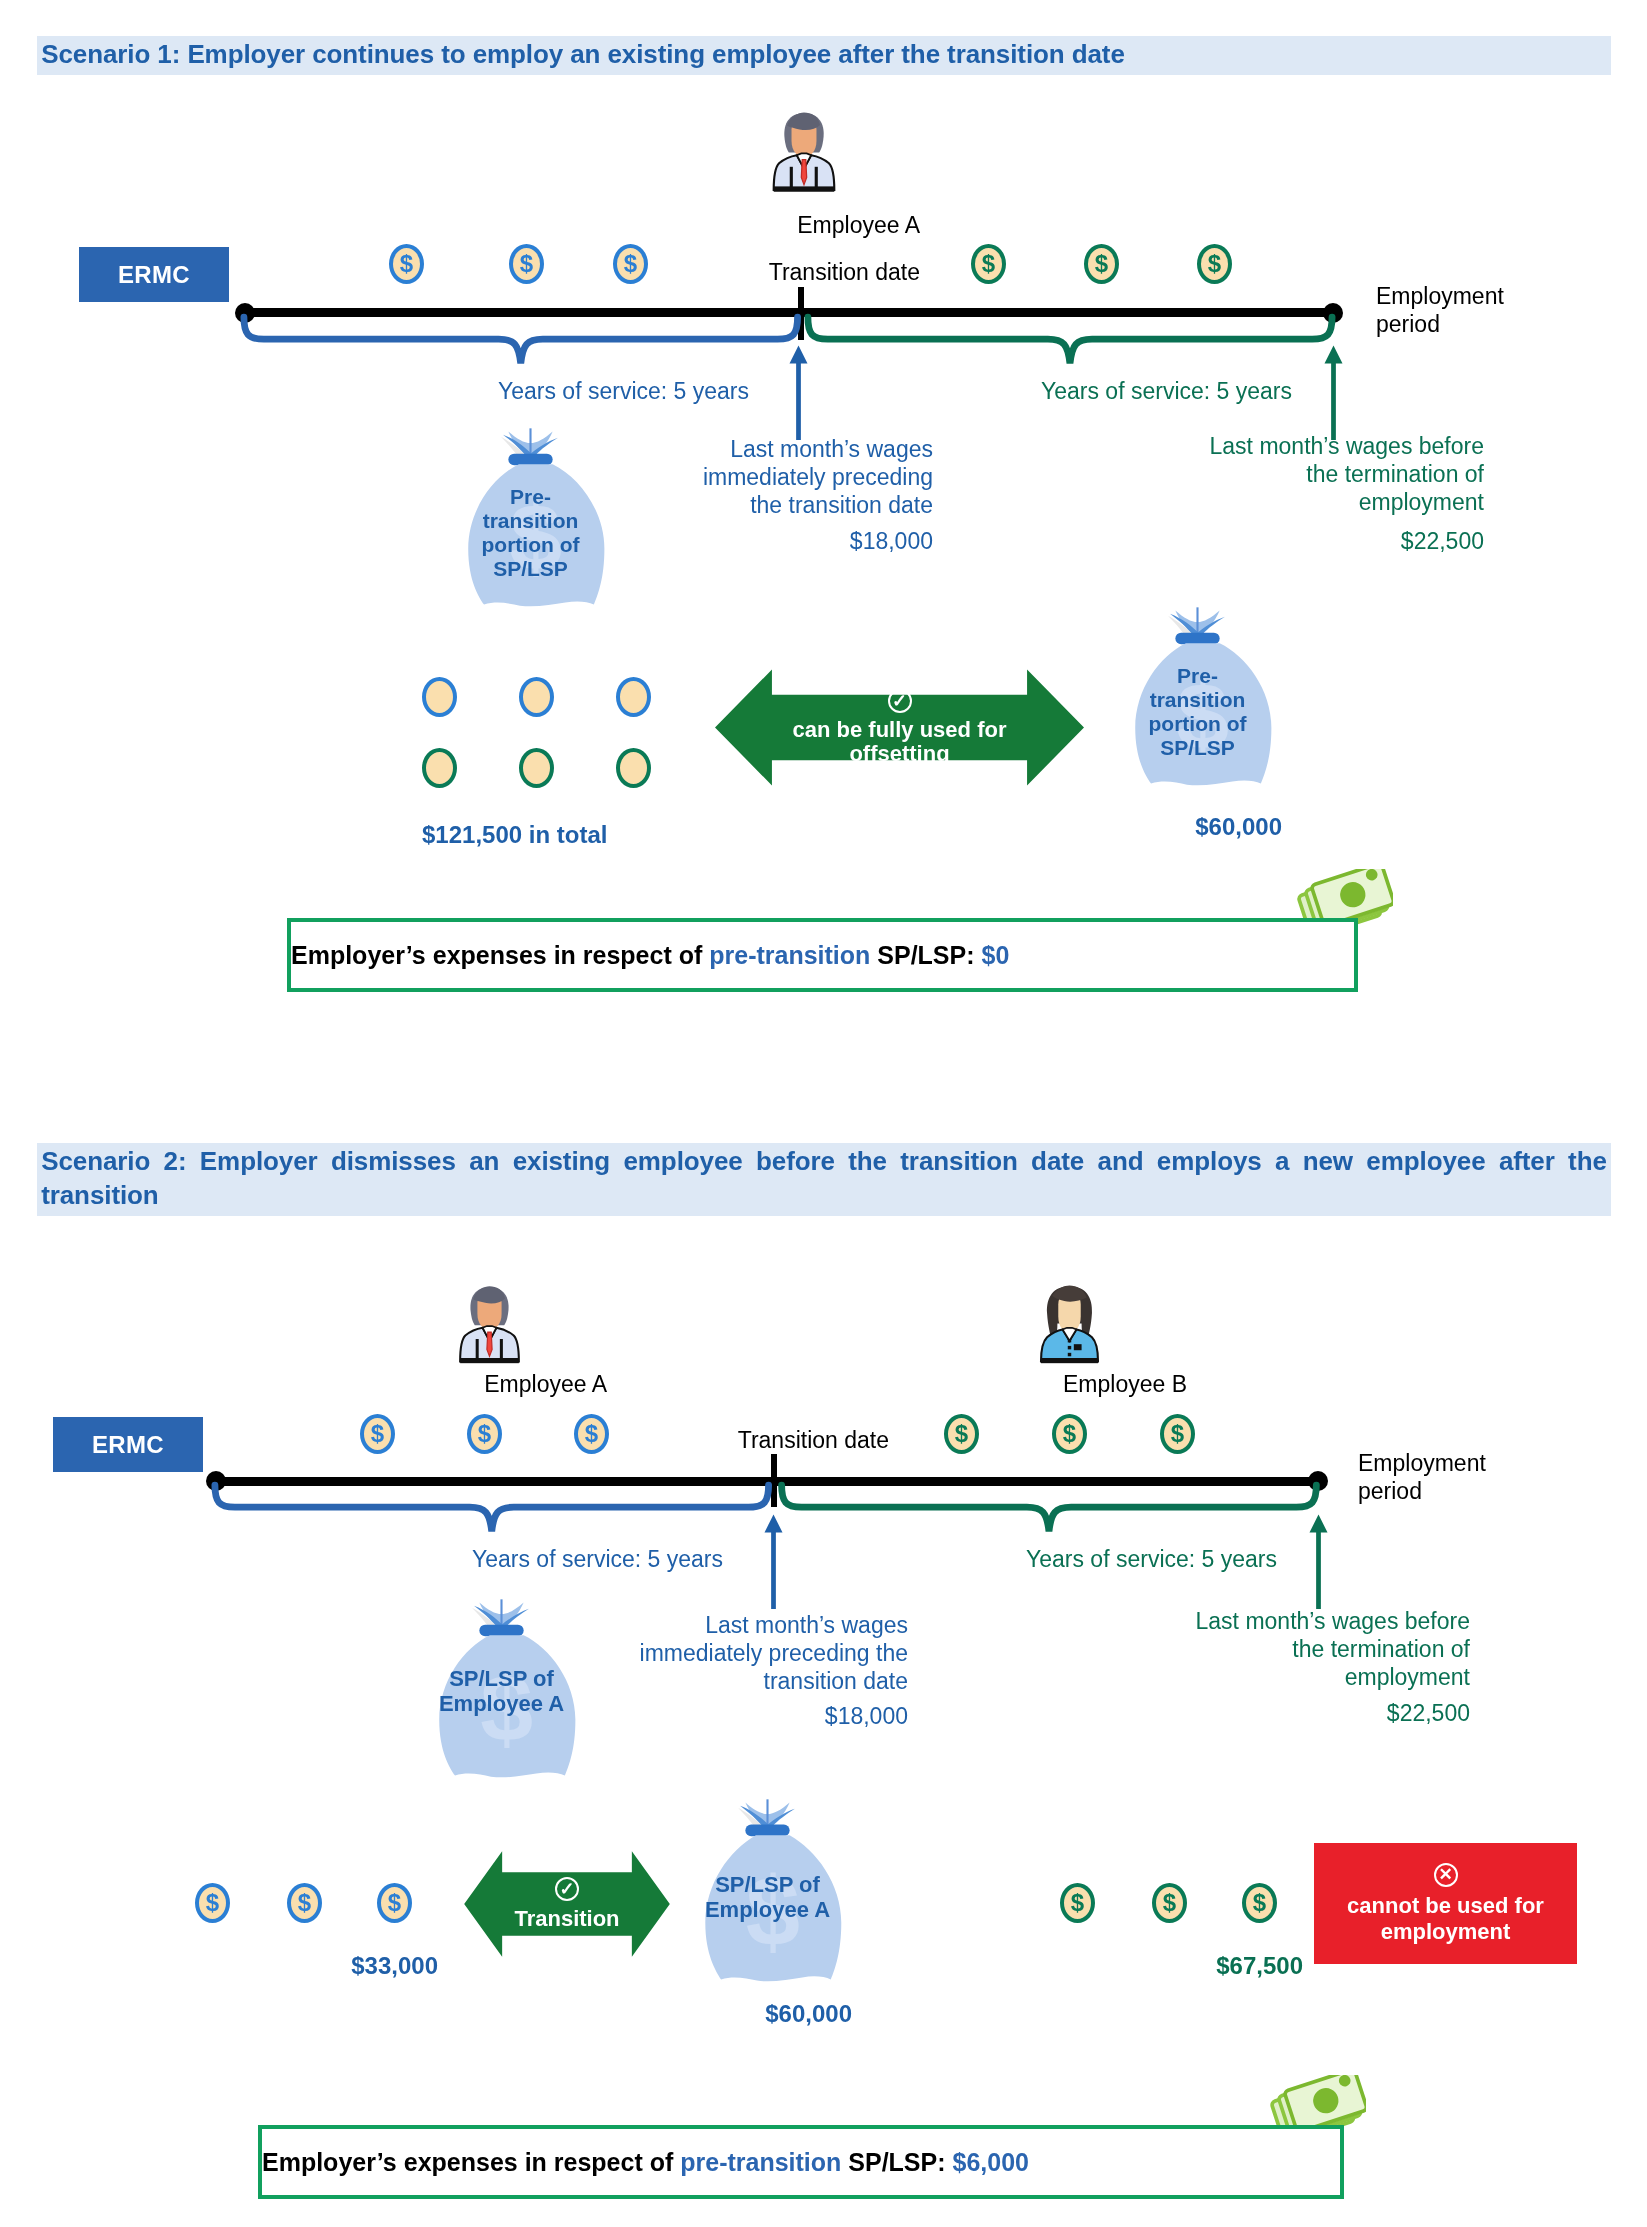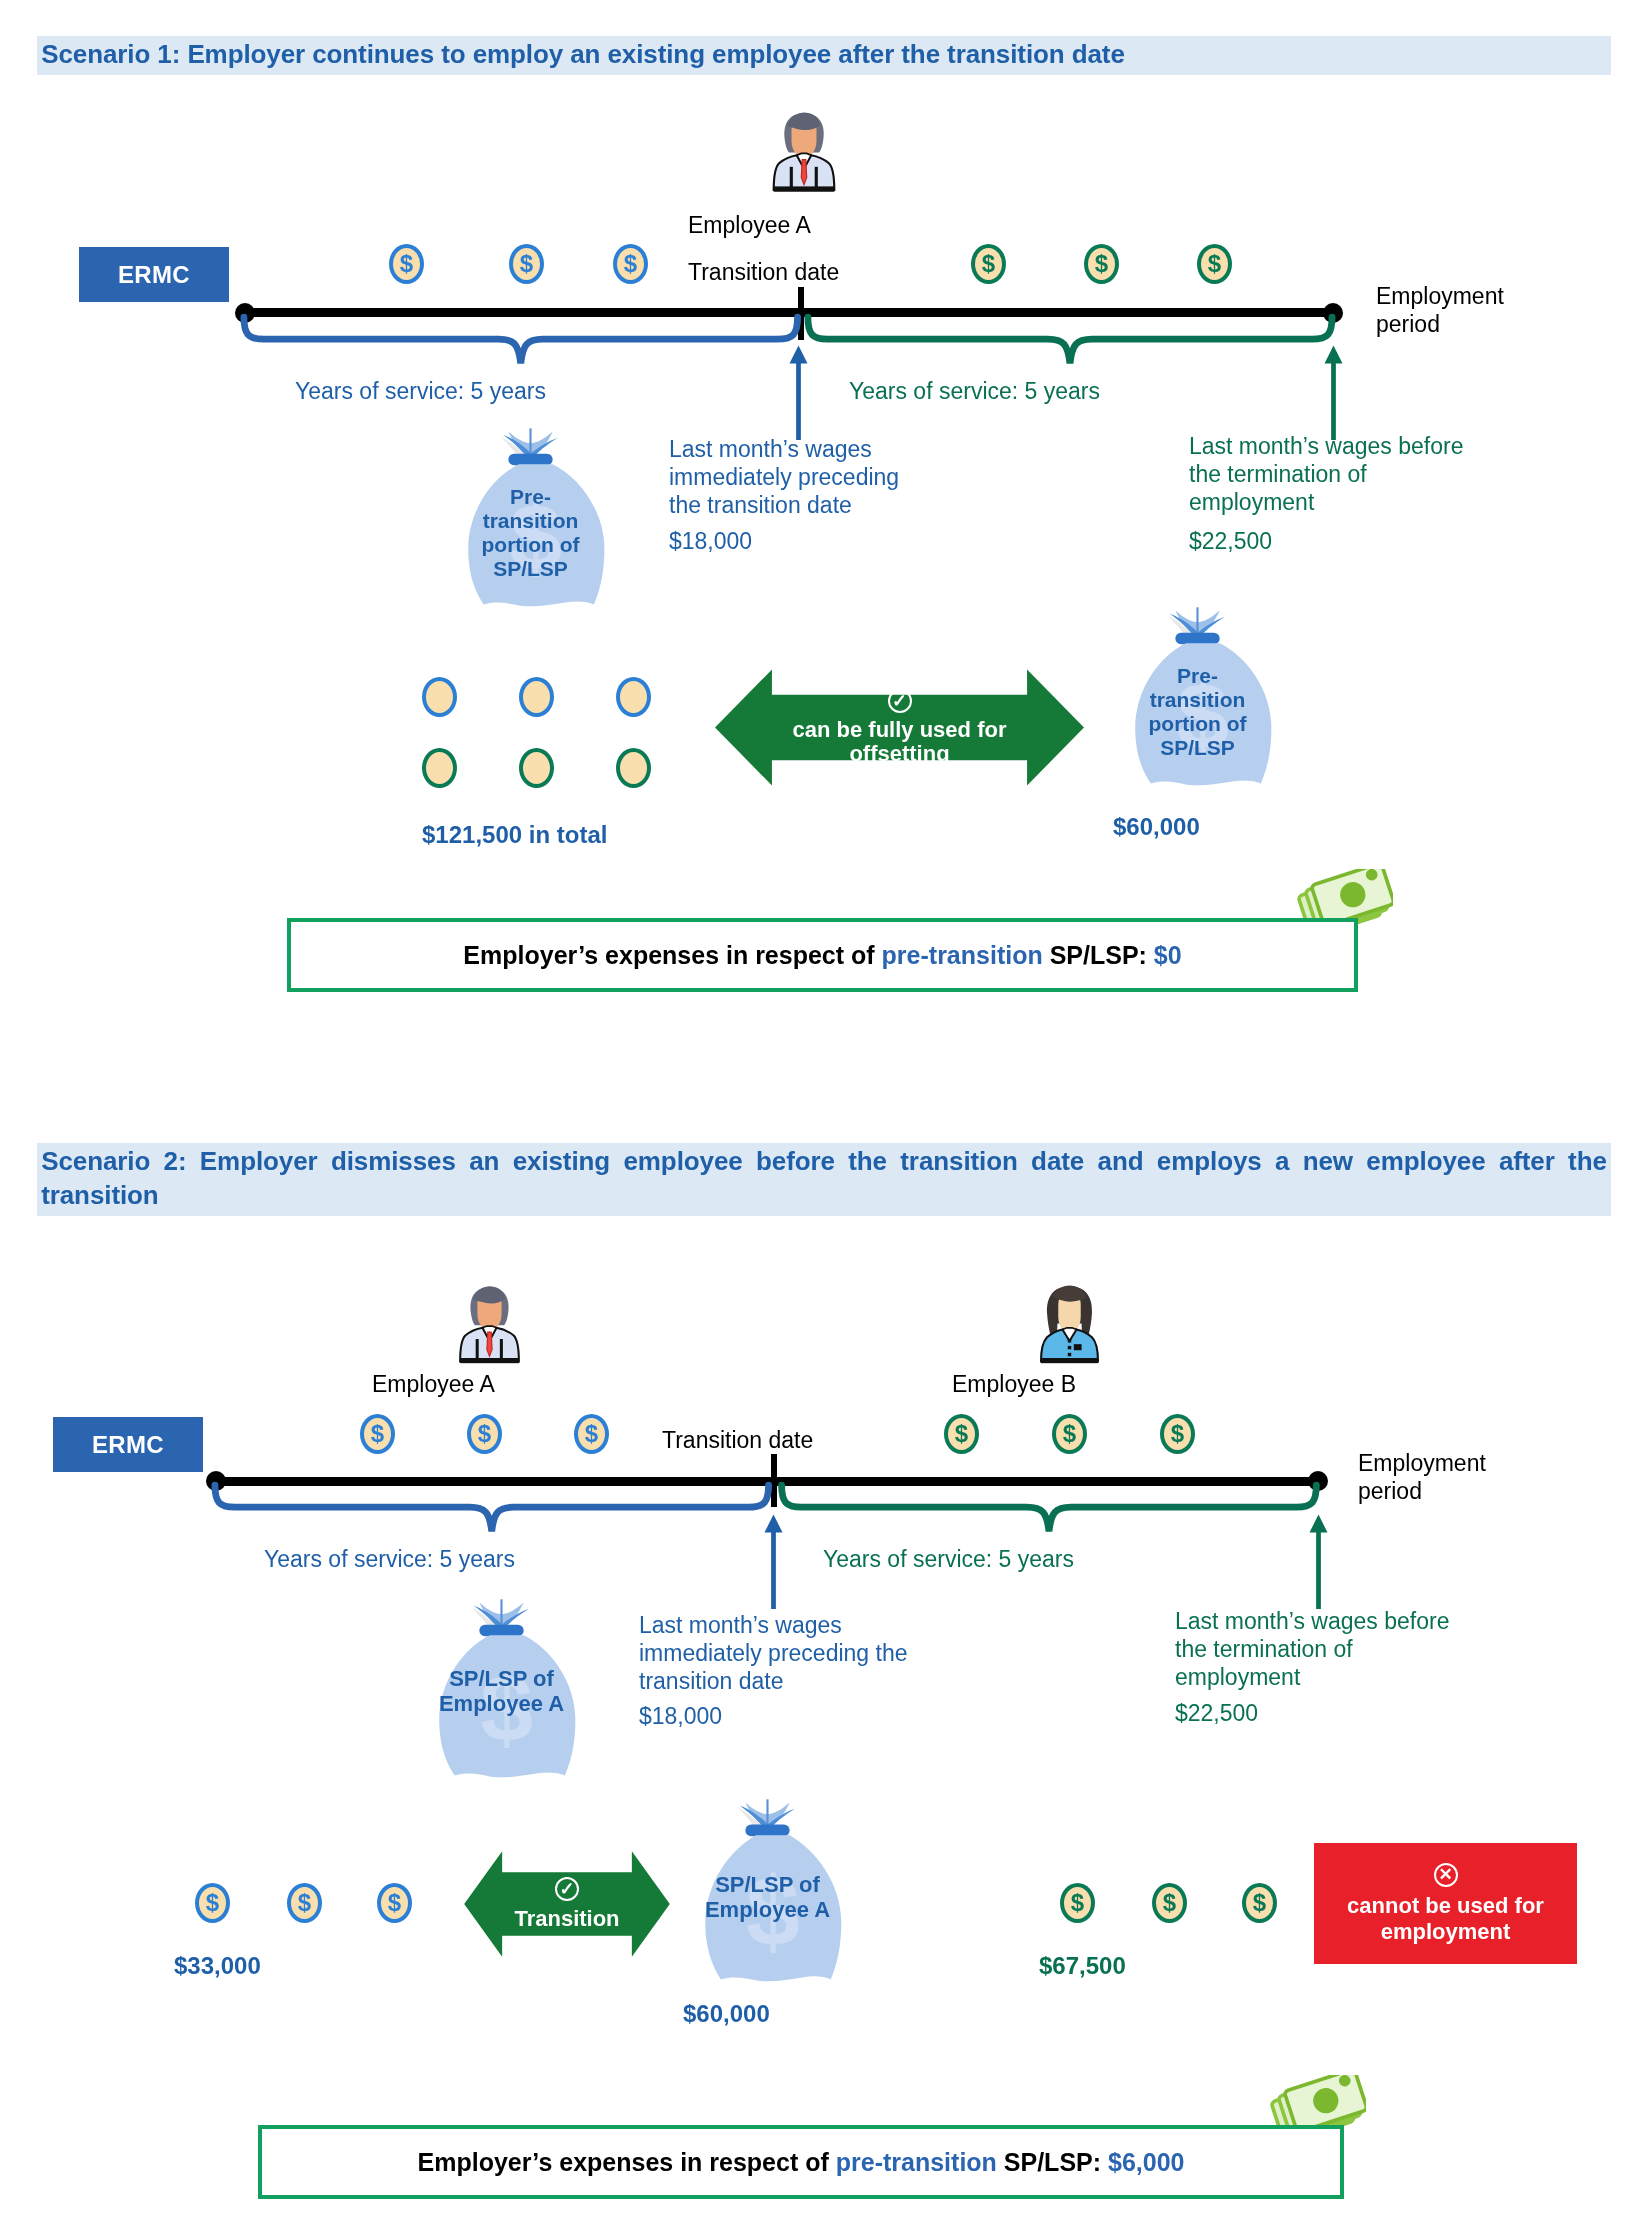--- a/index.html
+++ b/index.html
@@ -57,7 +57,7 @@
 
   
   .lbl { position: absolute; font-size: 23px; line-height: 1.22; color: #000; }
-  .lbl.c { text-align: left; }
+  .lbl.c { text-align: right; }
   .lbl.blue  { color: #1f5fa8; }
   .lbl.green { color: #0a7053; }
   .lbl.b { font-weight: bold; }

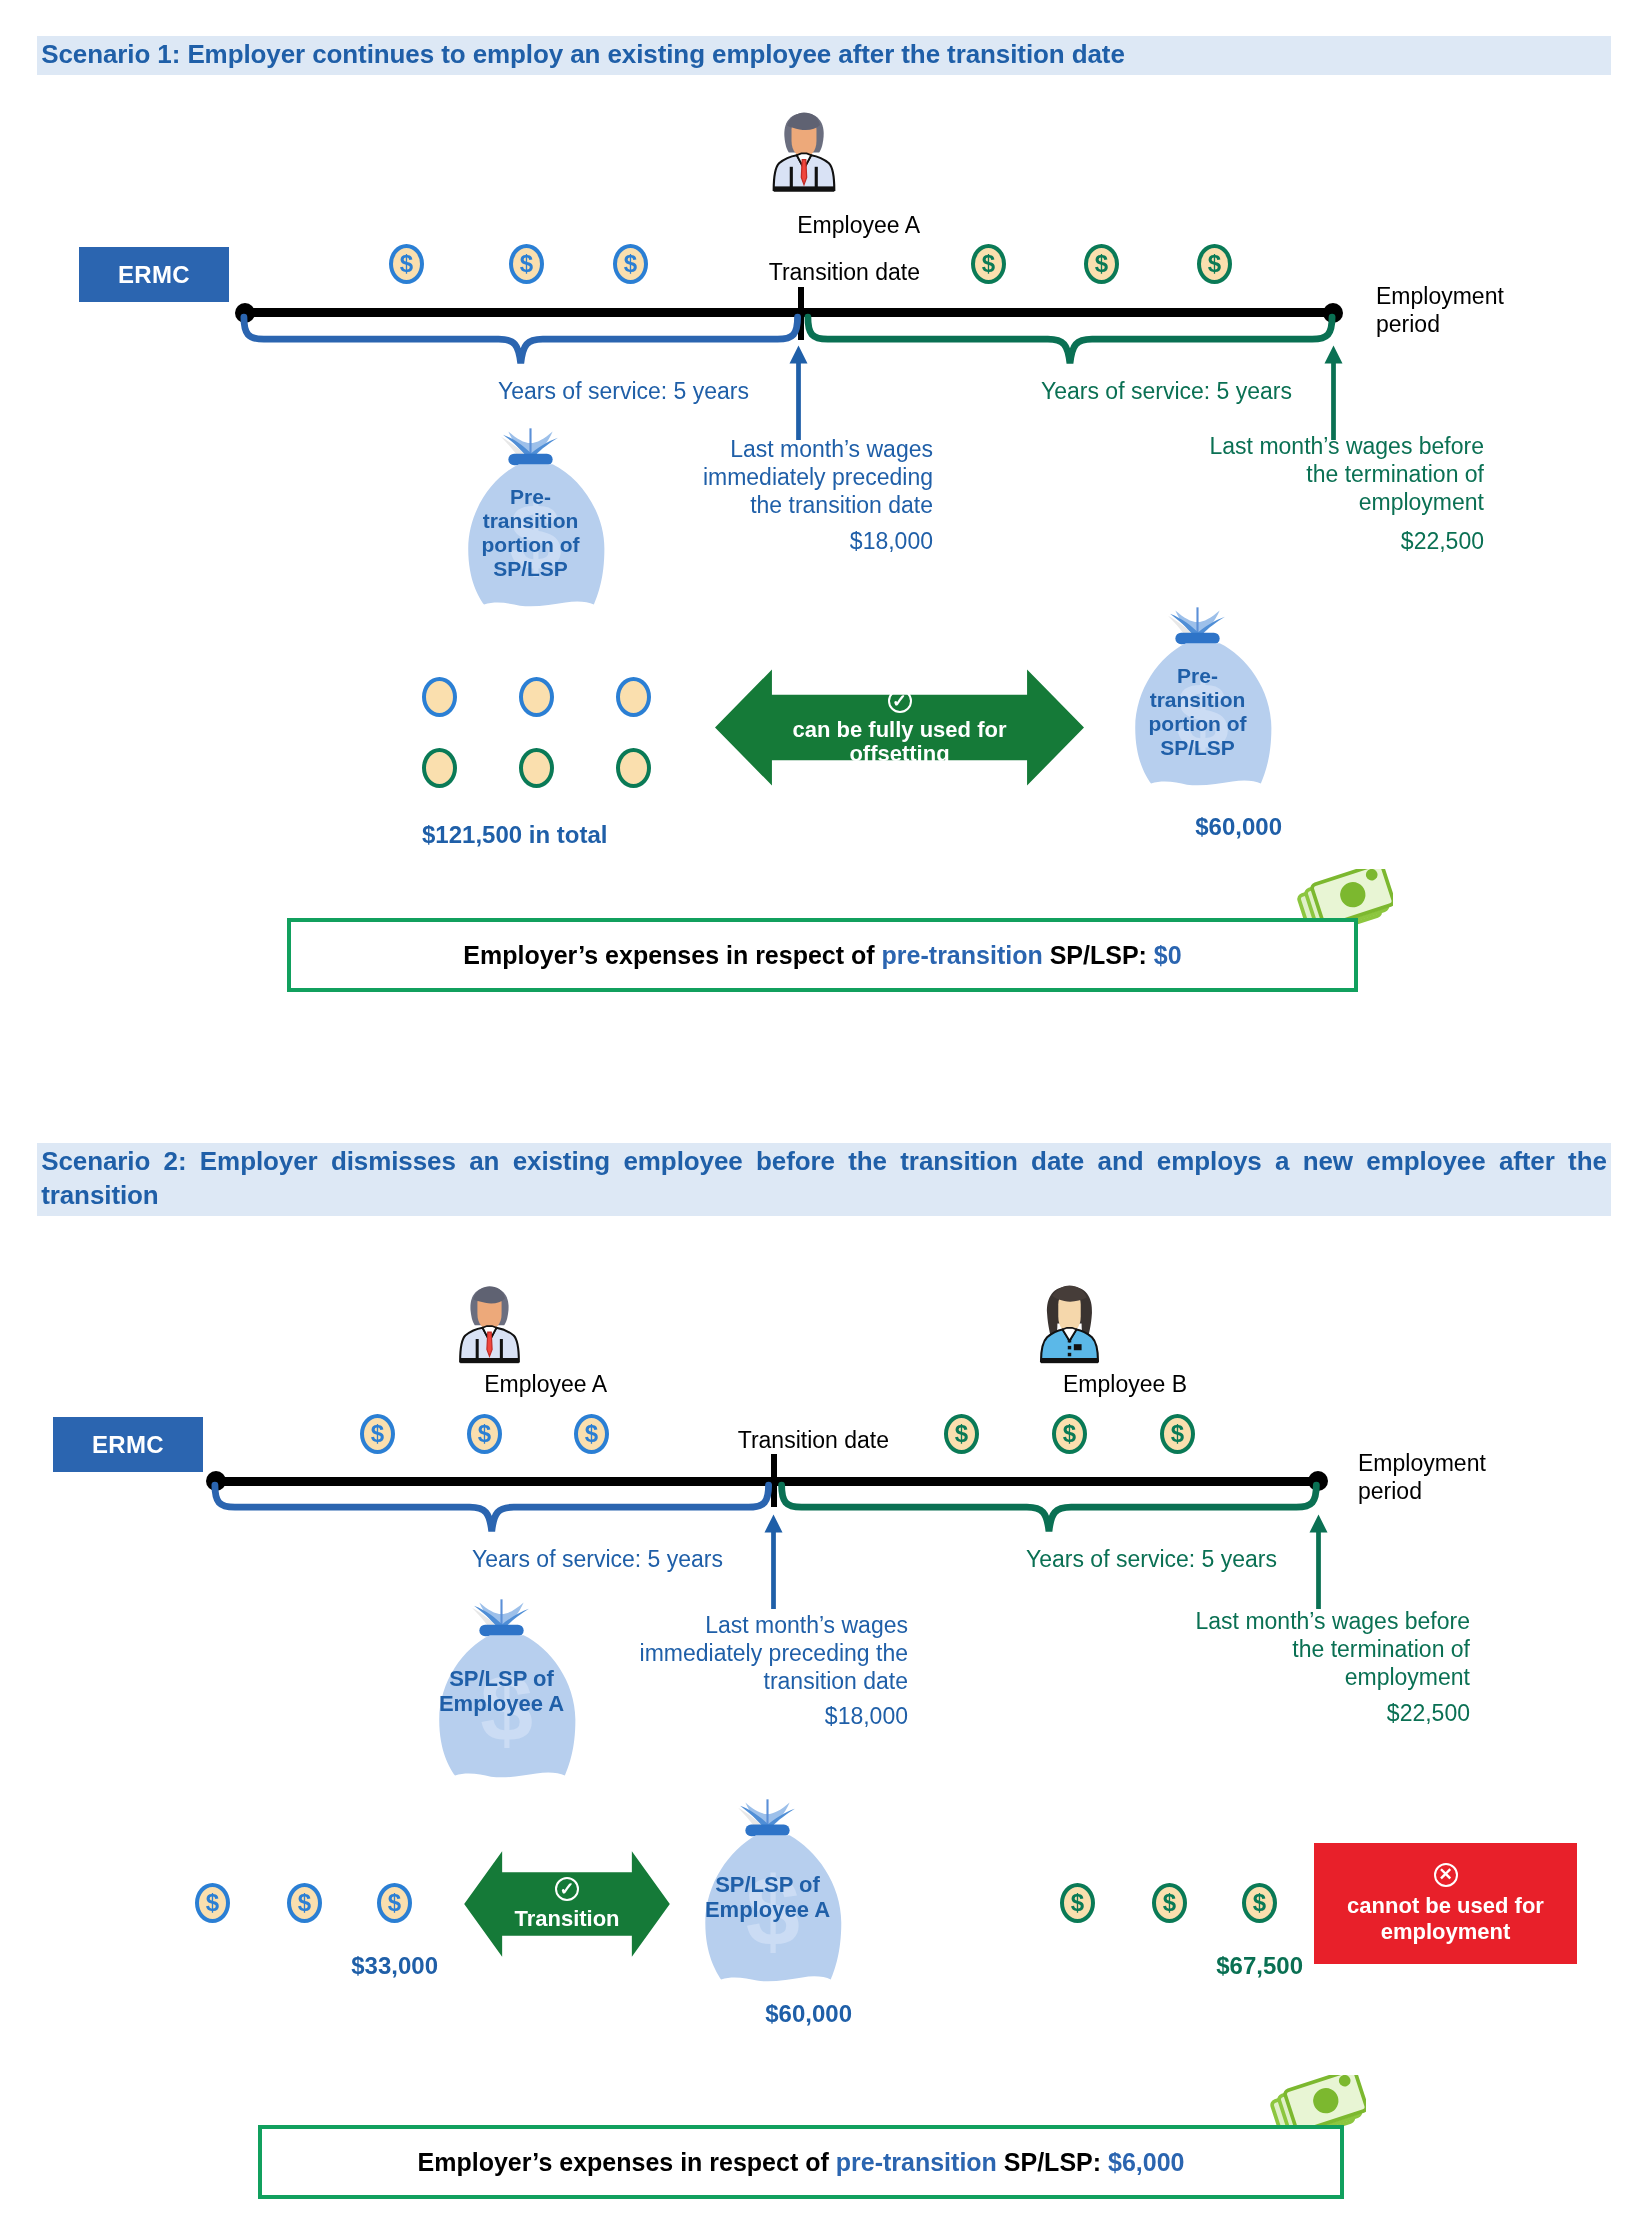--- a/index.html
+++ b/index.html
@@ -116,7 +116,7 @@
     z-index: 4;
   }
   .resultbar .inner {
-    width: 100%; text-align: center;
+    width: 100%; 
     font-size: 25px; font-weight: bold; color: #000;
   }
   .resultbar .hl { color: #2b65b0; }

